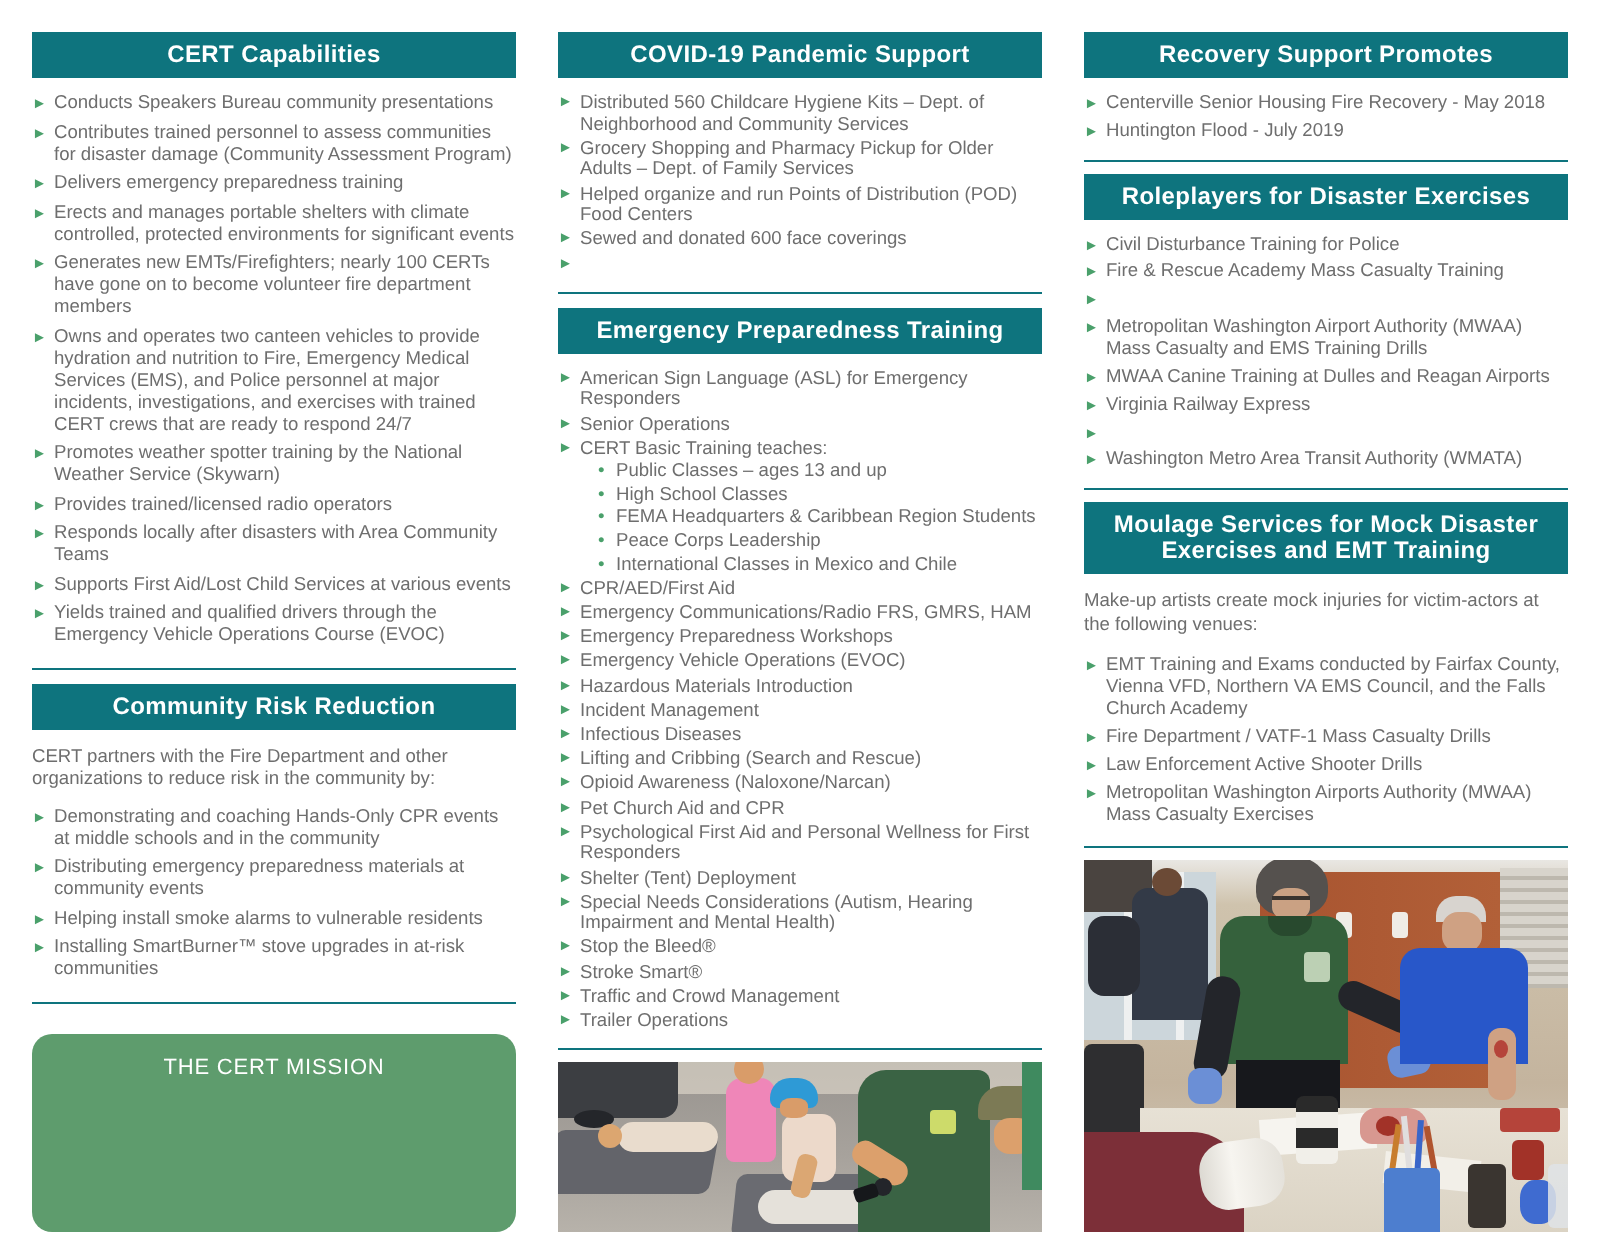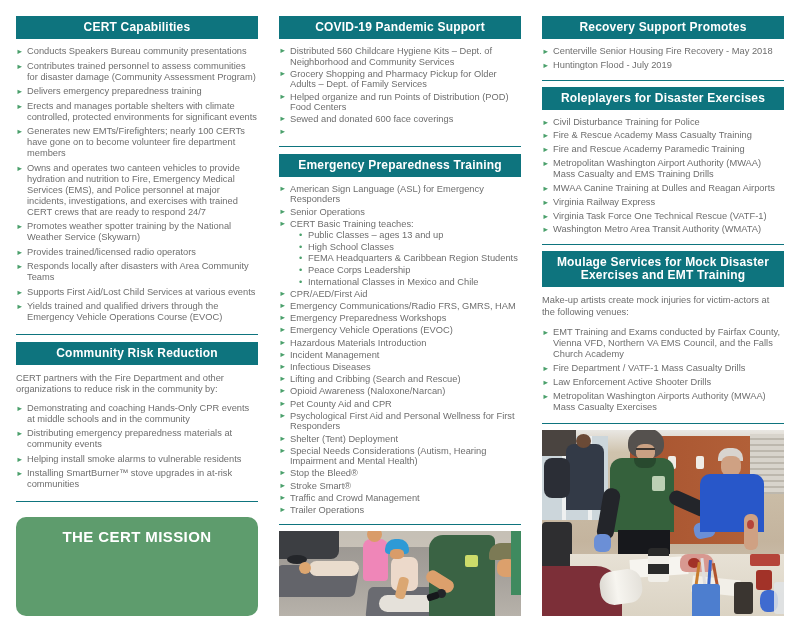--- a/index.html
+++ b/index.html
@@ -390,7 +390,6 @@
 
         <div class="bullet-row">
           <span class="tri">►</span>
-          <span class="btext">Fire and Rescue Academy Paramedic Training</span>
         </div>
 
         <div class="bullet-row">

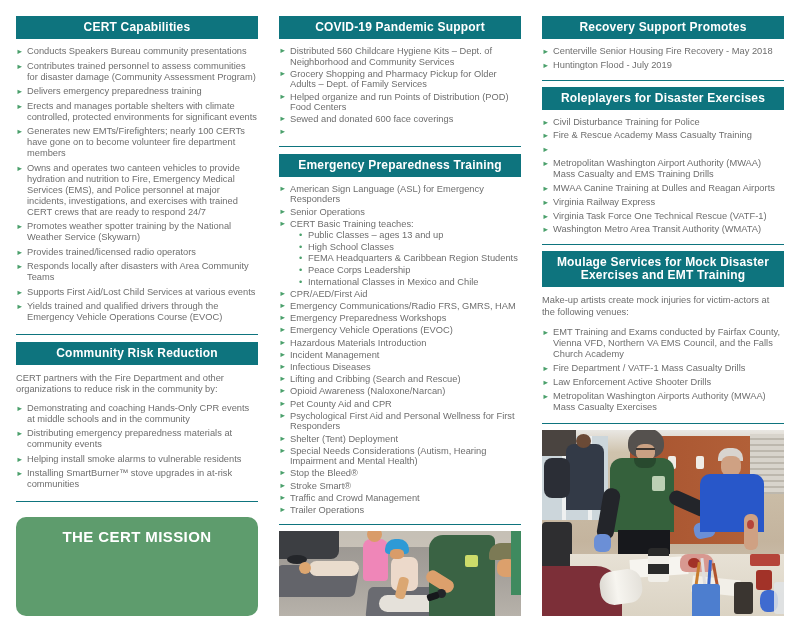--- a/index.html
+++ b/index.html
@@ -409,7 +409,6 @@
 
         <div class="bullet-row">
           <span class="tri">►</span>
-          <span class="btext">Virginia Task Force One Technical Rescue (VATF-1)</span>
         </div>
 
         <div class="bullet-row">

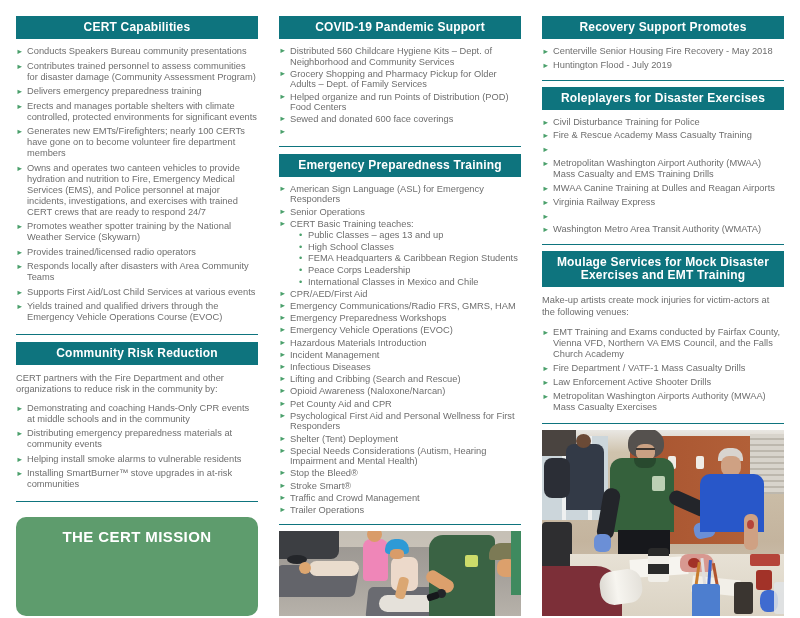--- a/index.html
+++ b/index.html
@@ -271,7 +271,7 @@
         <div class="bullet-row">
           <span class="tri">►</span>
           <span style="flex:1;min-width:0;">
-            <span class="btext">Pet County Aid and CPR</span>
+            <span class="btext">Pet Church Aid and CPR</span>
             
           </span>
         </div>

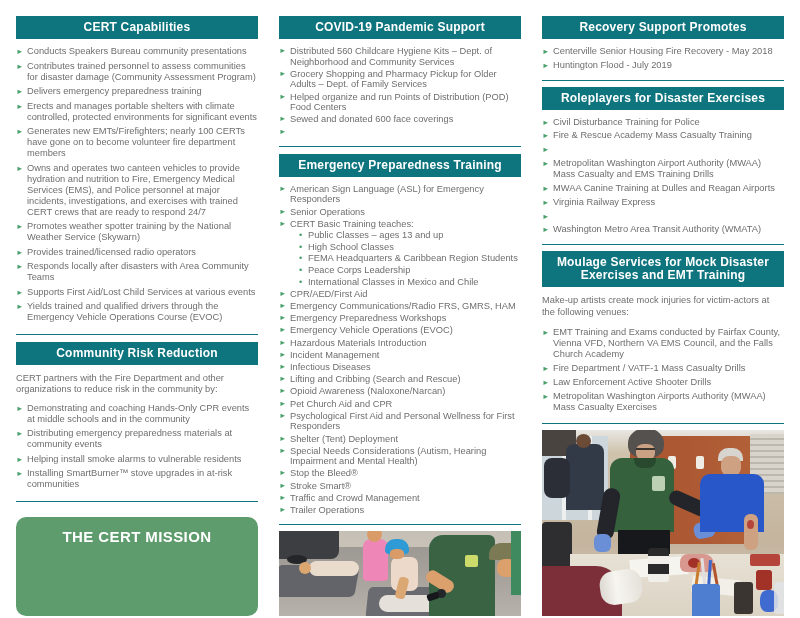--- a/index.html
+++ b/index.html
@@ -19,7 +19,7 @@
   .divider{border-top:1.2px solid var(--teal,#0e747e);margin:7px 0 7px;}
   .intro{margin:1px 0 6px;line-height:var(--lh,11px);}
   .mission{flex:1;background:var(--mission-green,#5e9c6d);border-radius:10px;color:#fff;text-align:center;padding:11px 13px;margin-top:8px;box-sizing:border-box;}
-  .mission-title{font-size:15px;font-weight:bold;margin-bottom:5px;letter-spacing:.4px;}
+  .mission-title{font-size:11px;font-weight:normal;margin-bottom:5px;letter-spacing:.4px;}
   .mission-body{font-size:9.7px;line-height:13px;}
   .photo{flex:1;margin-top:6px;position:relative;overflow:hidden;min-height:0;}
   .ph{position:absolute;}

